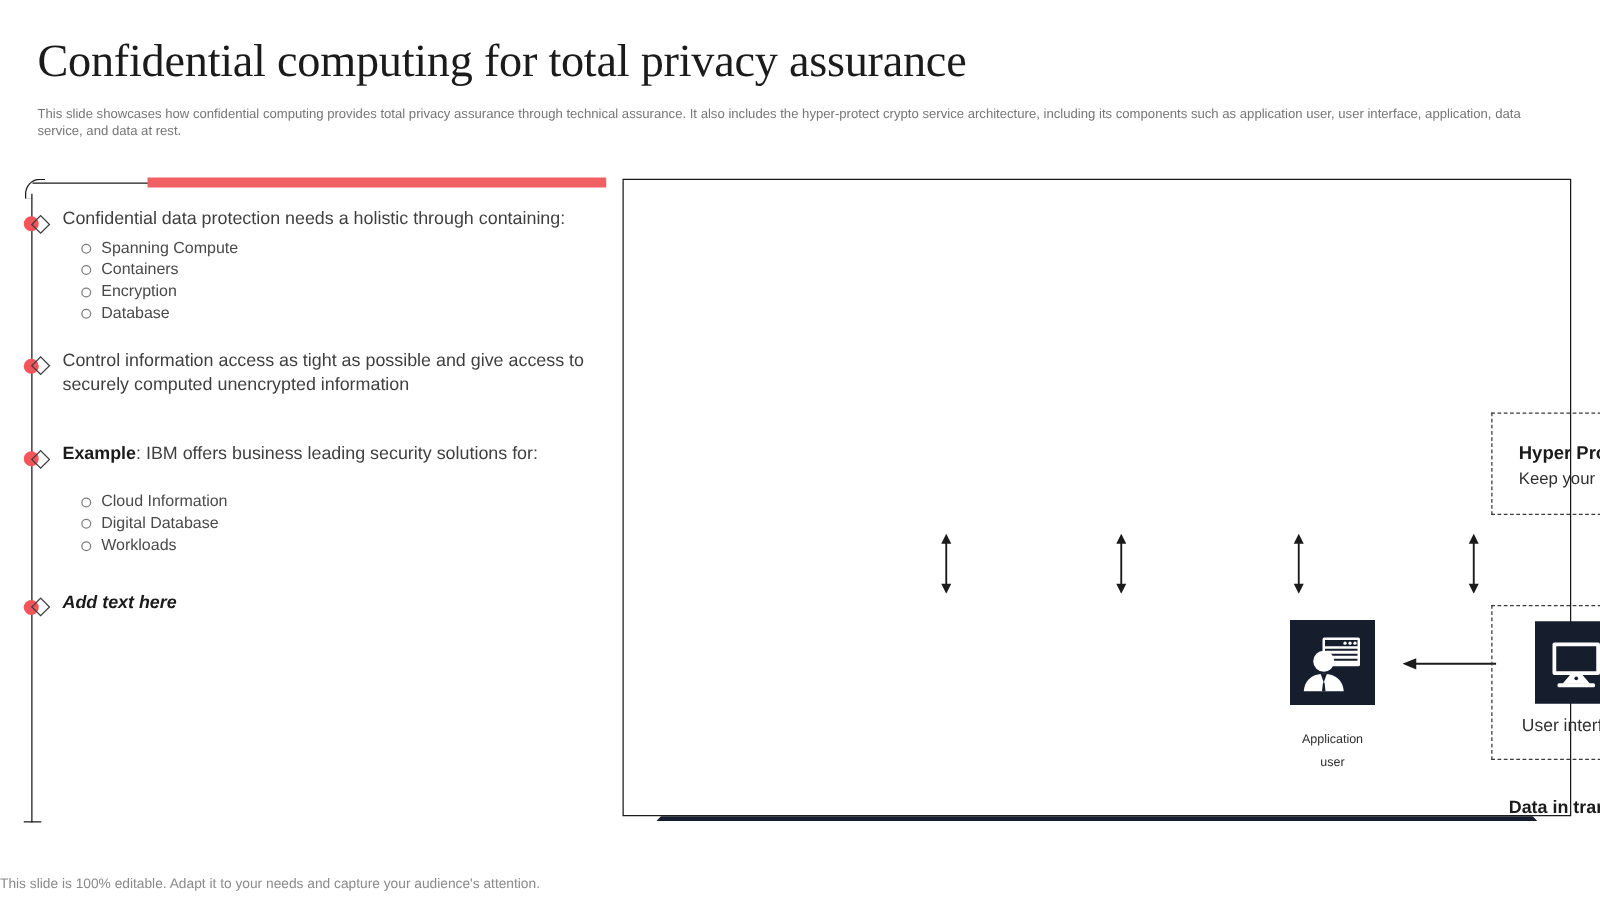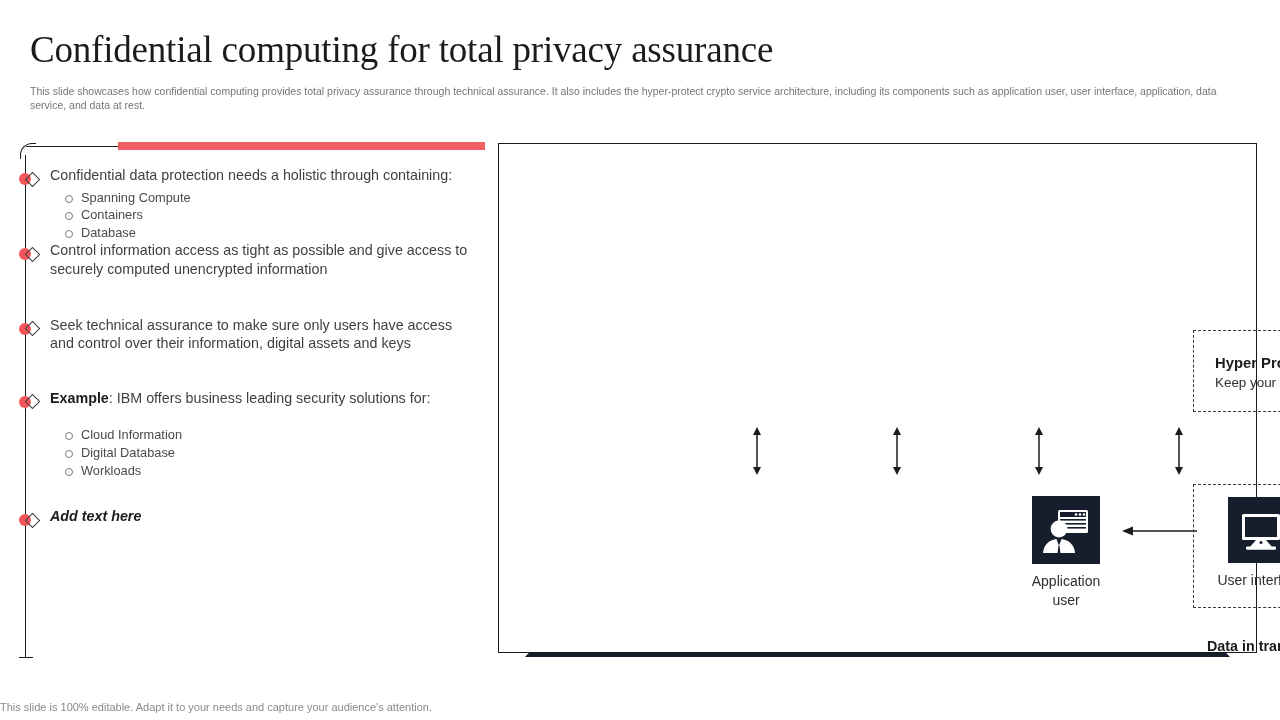--- a/index.html
+++ b/index.html
@@ -275,7 +275,7 @@
       </span>
       <div class="btext">Confidential data protection needs a holistic through containing:</div>
     </div>
-    <ul class="sub" style="">
+    <ul class="sub" style="margin-bottom:21px;">
       <li>Spanning Compute</li>
       <li>Containers</li>
       <li>Database</li>

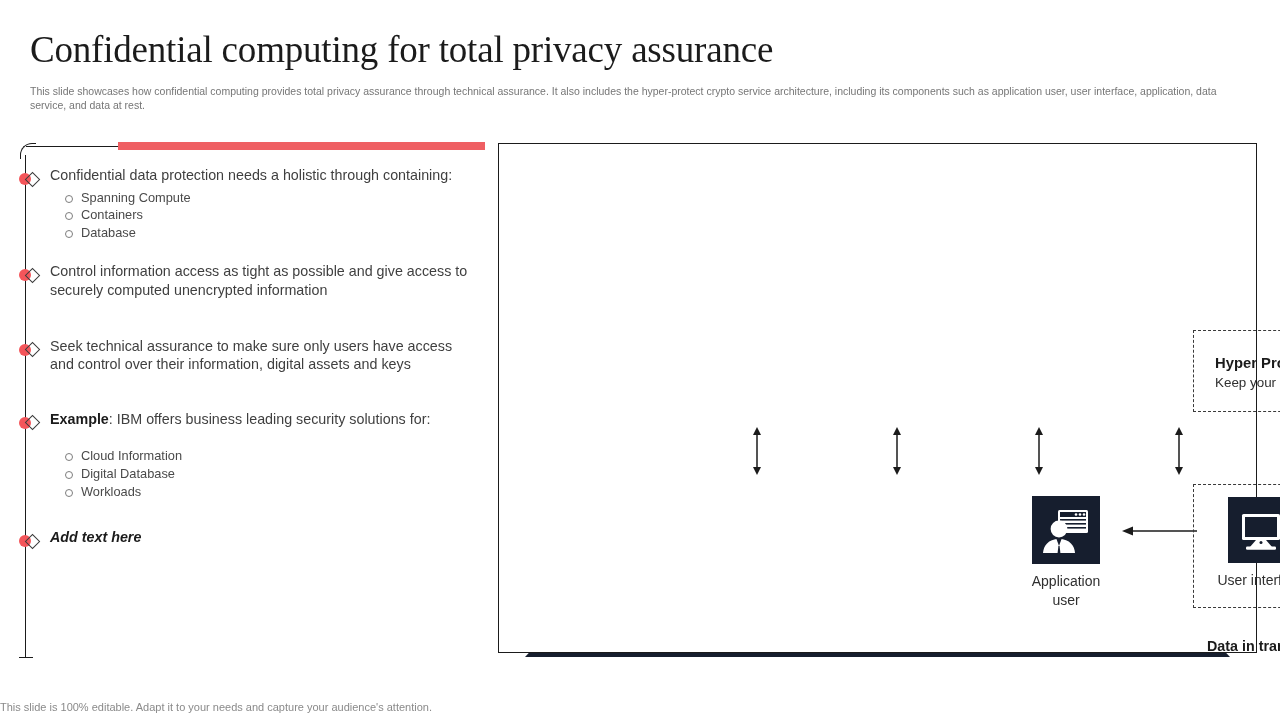--- a/index.html
+++ b/index.html
@@ -278,6 +278,7 @@
     <ul class="sub" style="margin-bottom:21px;">
       <li>Spanning Compute</li>
       <li>Containers</li>
+      <li>Encryption</li>
       <li>Database</li>
     </ul>
 

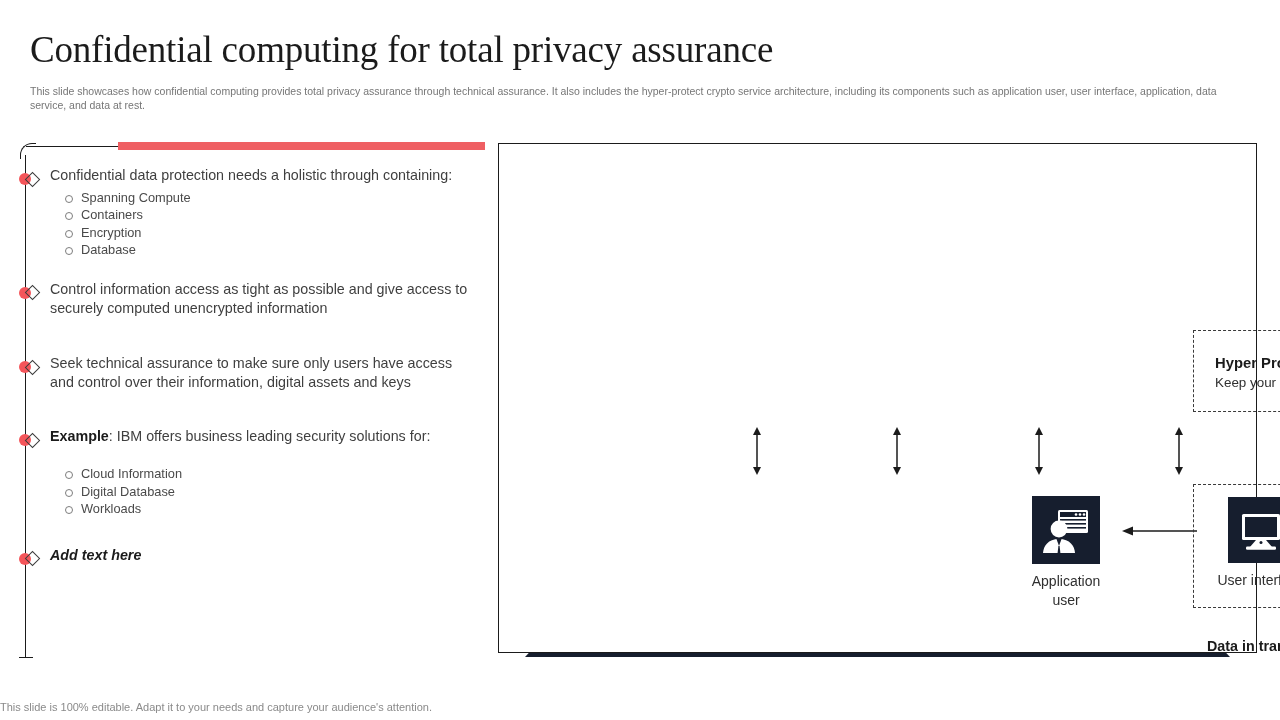--- a/index.html
+++ b/index.html
@@ -290,13 +290,6 @@
       <div class="btext">Control information access as tight as possible and give access to securely computed unencrypted information</div>
     </div>
 
-    <div class="bullet-row" style="margin-bottom:36px;">
-      <span class="marker">
-        <span class="dot"></span>
-          <span class="diamond"></span>
-      </span>
-      <div class="btext">Seek technical assurance to make sure only users have access and control over their information, digital assets and keys</div>
-    </div>
 
     <div class="bullet-row" style="margin-bottom:19px;">
       <span class="marker">

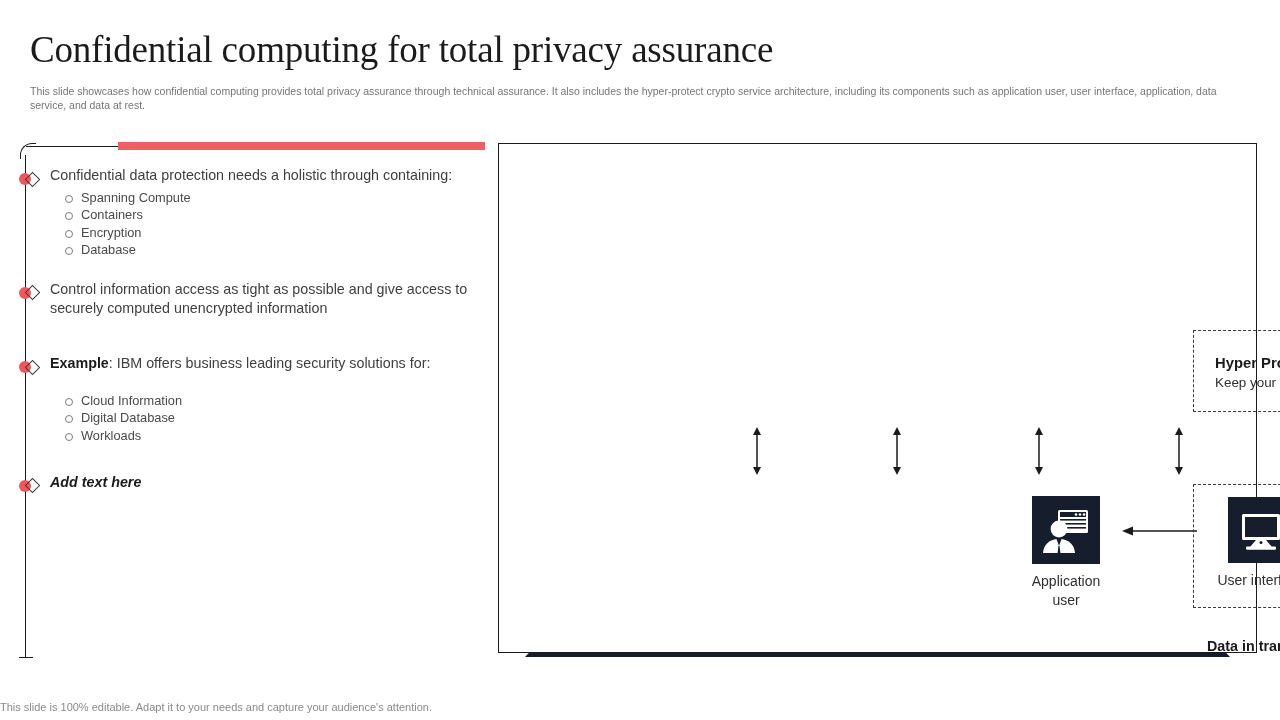--- a/index.html
+++ b/index.html
@@ -216,8 +216,8 @@
     background: #161e2e;
   }
   #app-user .clabel {
-    margin-top: 8px;
-    font-size: 14px;
+    margin-top: 18px;
+    font-size: 10px;
     line-height: 19px;
     color: #2f2f2f;
   }

